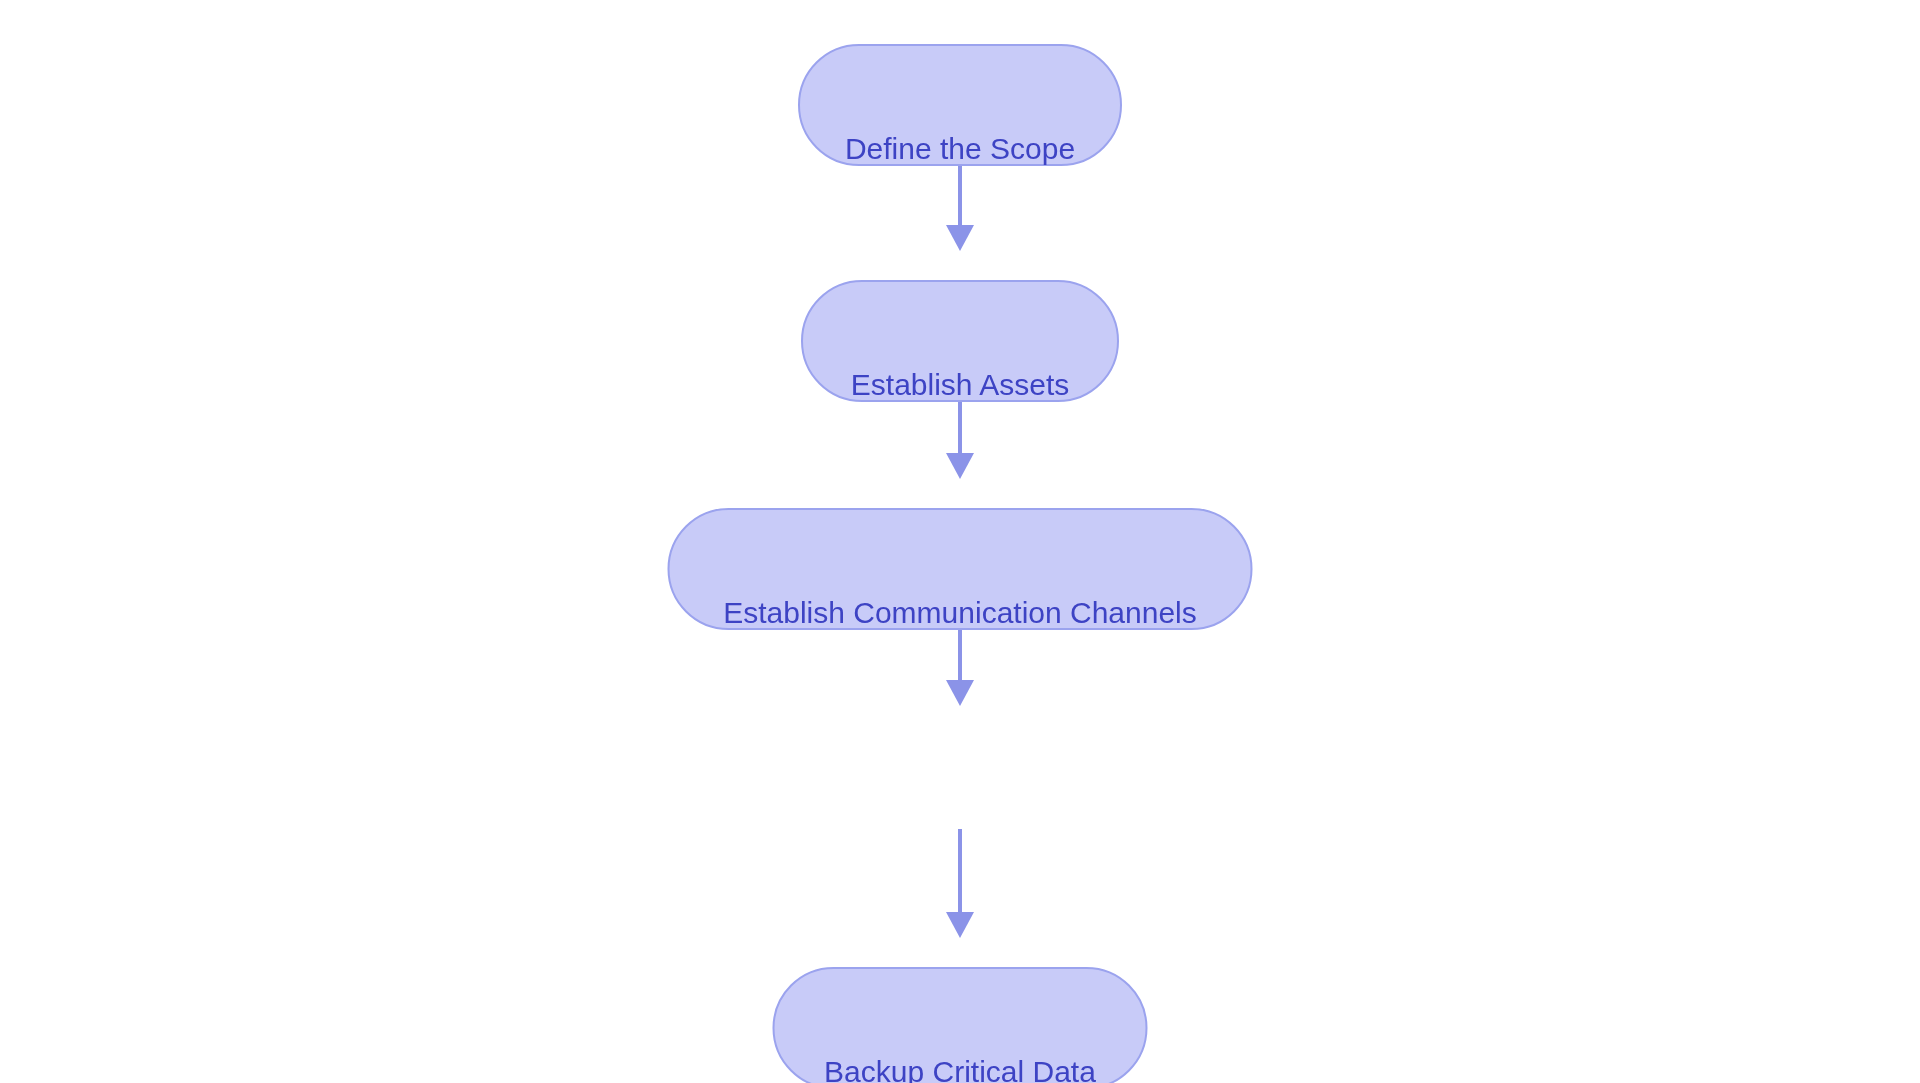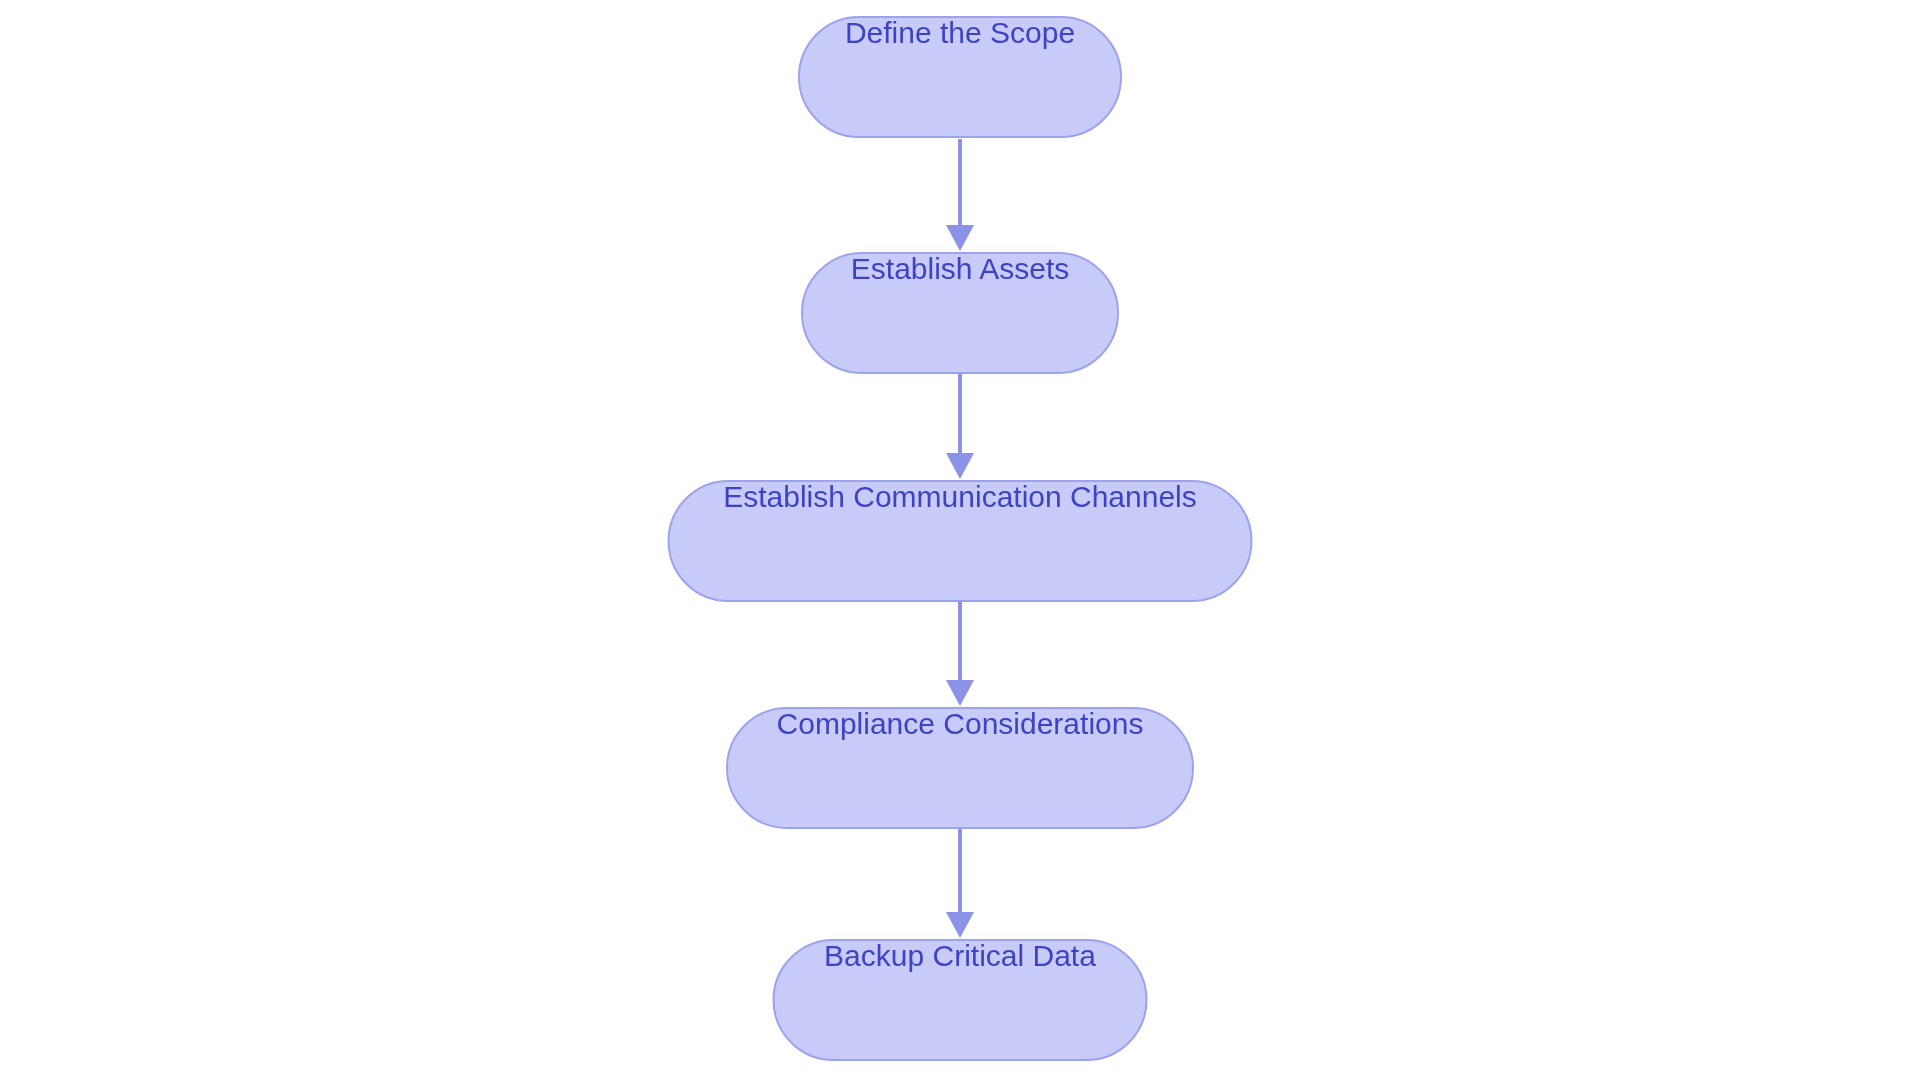--- a/index.html
+++ b/index.html
@@ -45,12 +45,13 @@
     border: 2px solid var(--node-border);
     border-radius: 61px;
     display: flex;
-    align-items: flex-start;
+    align-items: flex-end;
     justify-content: center;
     color: var(--node-text);
     font-size: 30px;
     line-height: 1;
     white-space: nowrap;
+    margin-top: 28px;
   }
   .n1 { top: 16px;  width: 324px; }
   .n2 { top: 252px; width: 318px; }

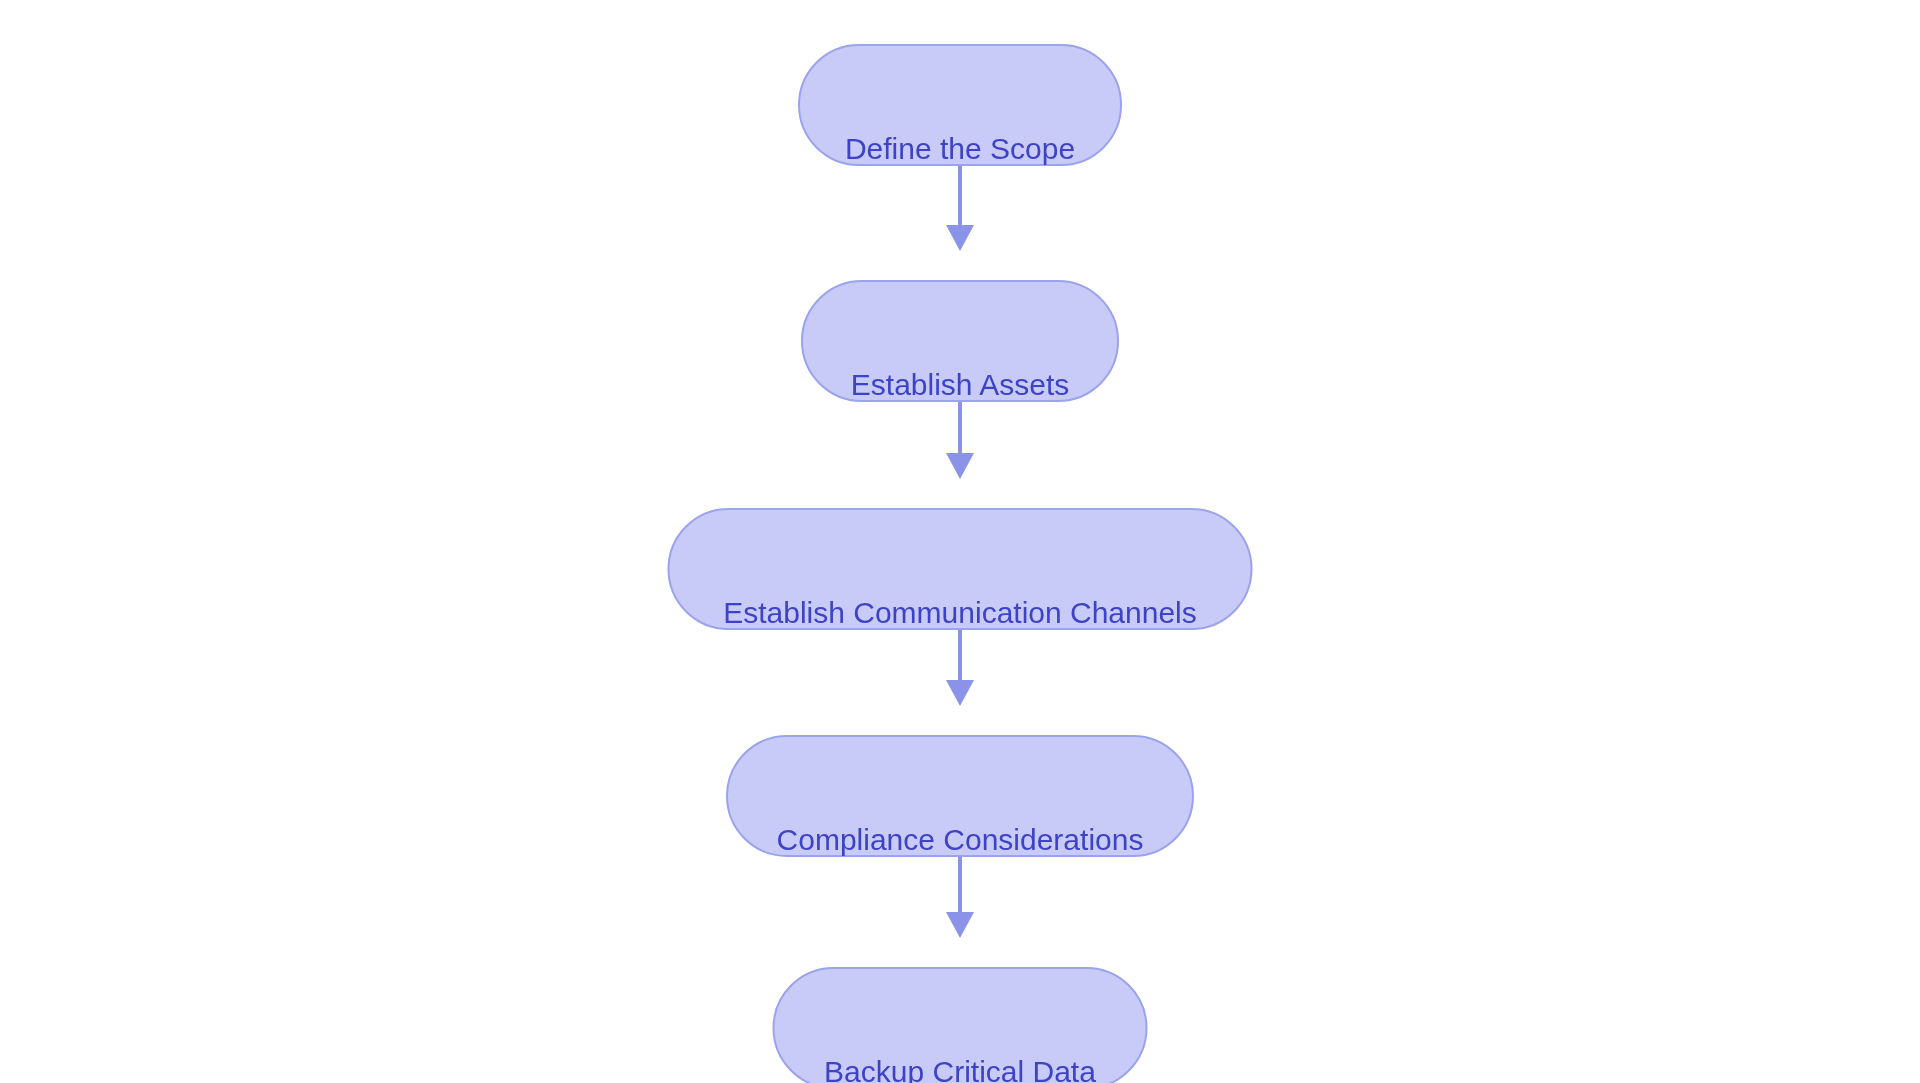--- a/index.html
+++ b/index.html
@@ -95,9 +95,6 @@
     <span>Establish Communication Channels</span>
   </div>
 
-  <div class="node n4">
-    <span>Compliance Considerations</span>
-  </div>
 
   <div class="node n5">
     <span>Backup Critical Data</span>

